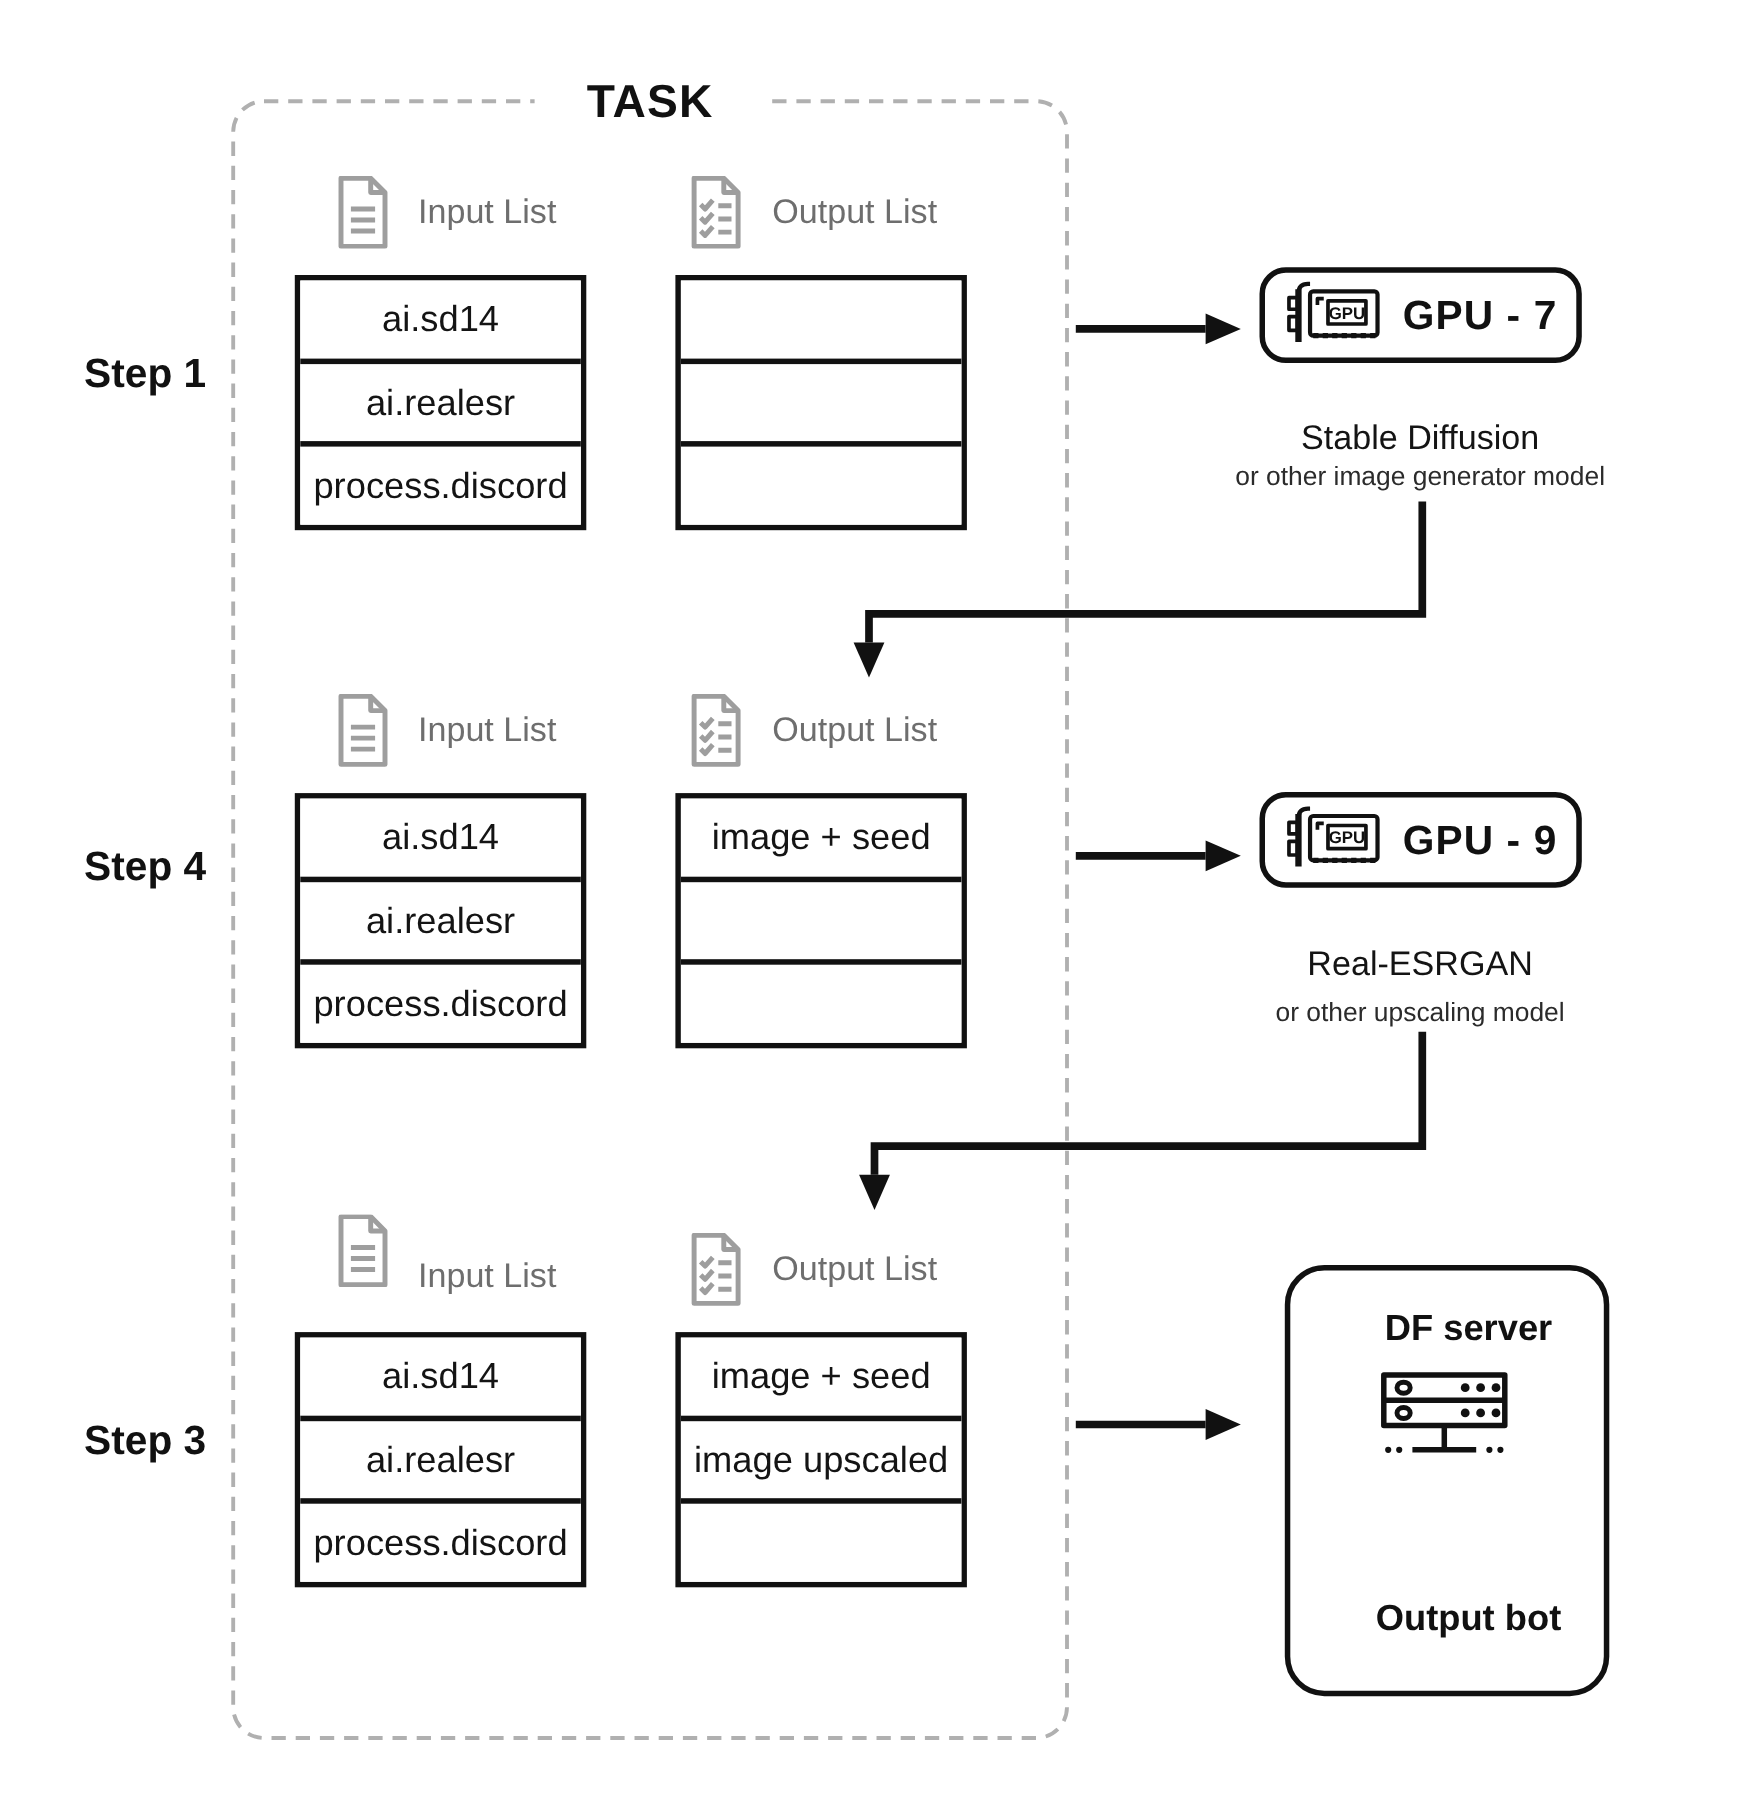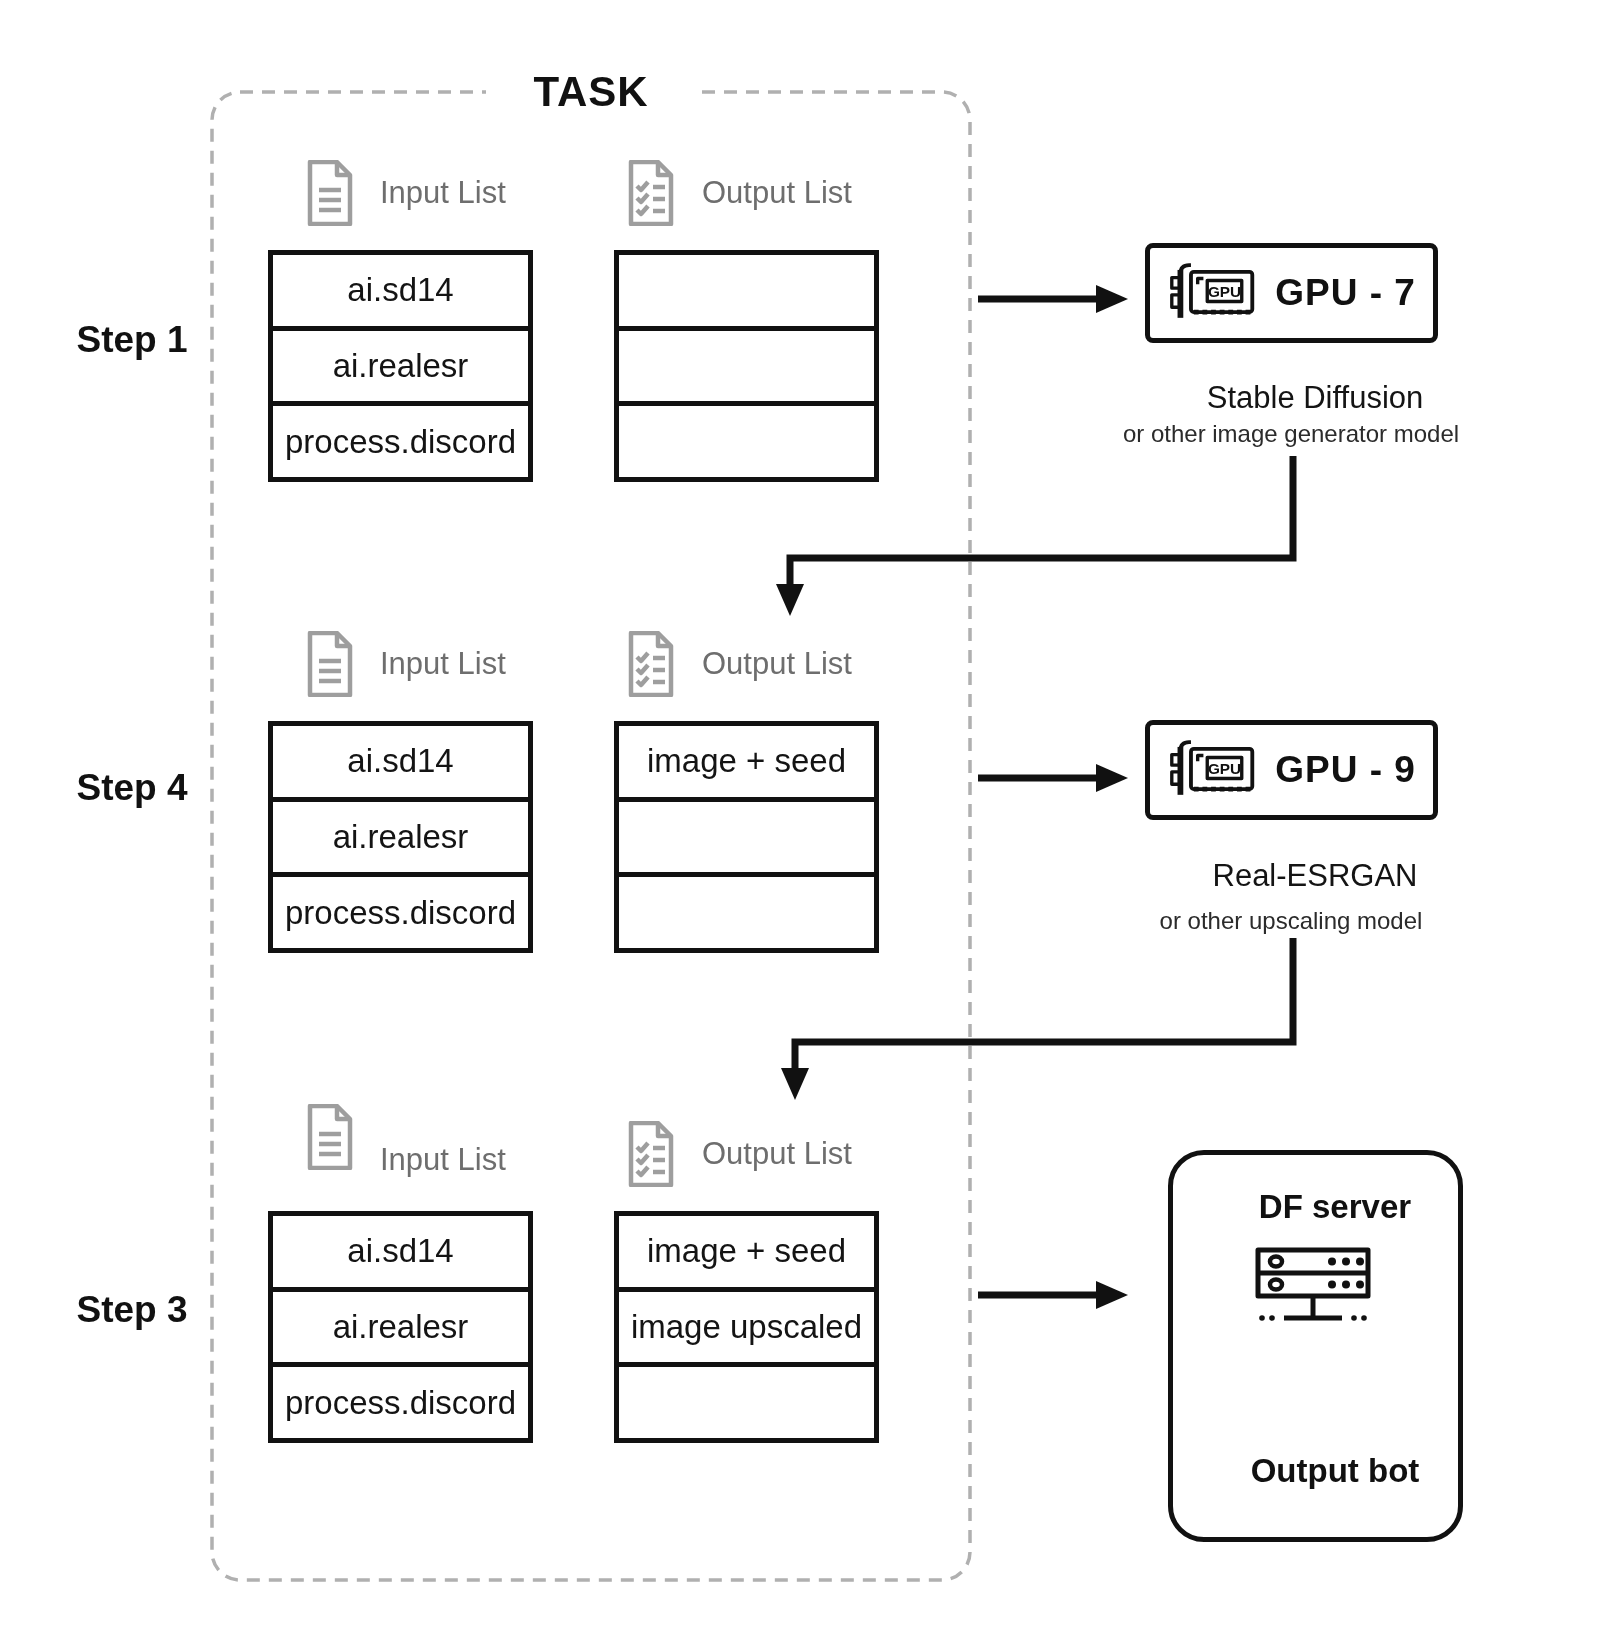--- a/index.html
+++ b/index.html
@@ -28,8 +28,8 @@
   }
   .list-table .cell + .cell{border-top:5px solid #111;}
   .gpu-node{
-    position:absolute;left:1145px;width:293px;height:100px;border:5px solid #111;
-    border-radius:8px;background:#fff;box-sizing:border-box;
+    position:absolute;left:1145px;width:293px;height:87px;border:5px solid #111;
+    border-radius:24px;background:#fff;box-sizing:border-box;
     display:flex;align-items:center;justify-content:center;gap:16px;
   }
   .gpu-name{font-size:37px;font-weight:bold;letter-spacing:1px;}

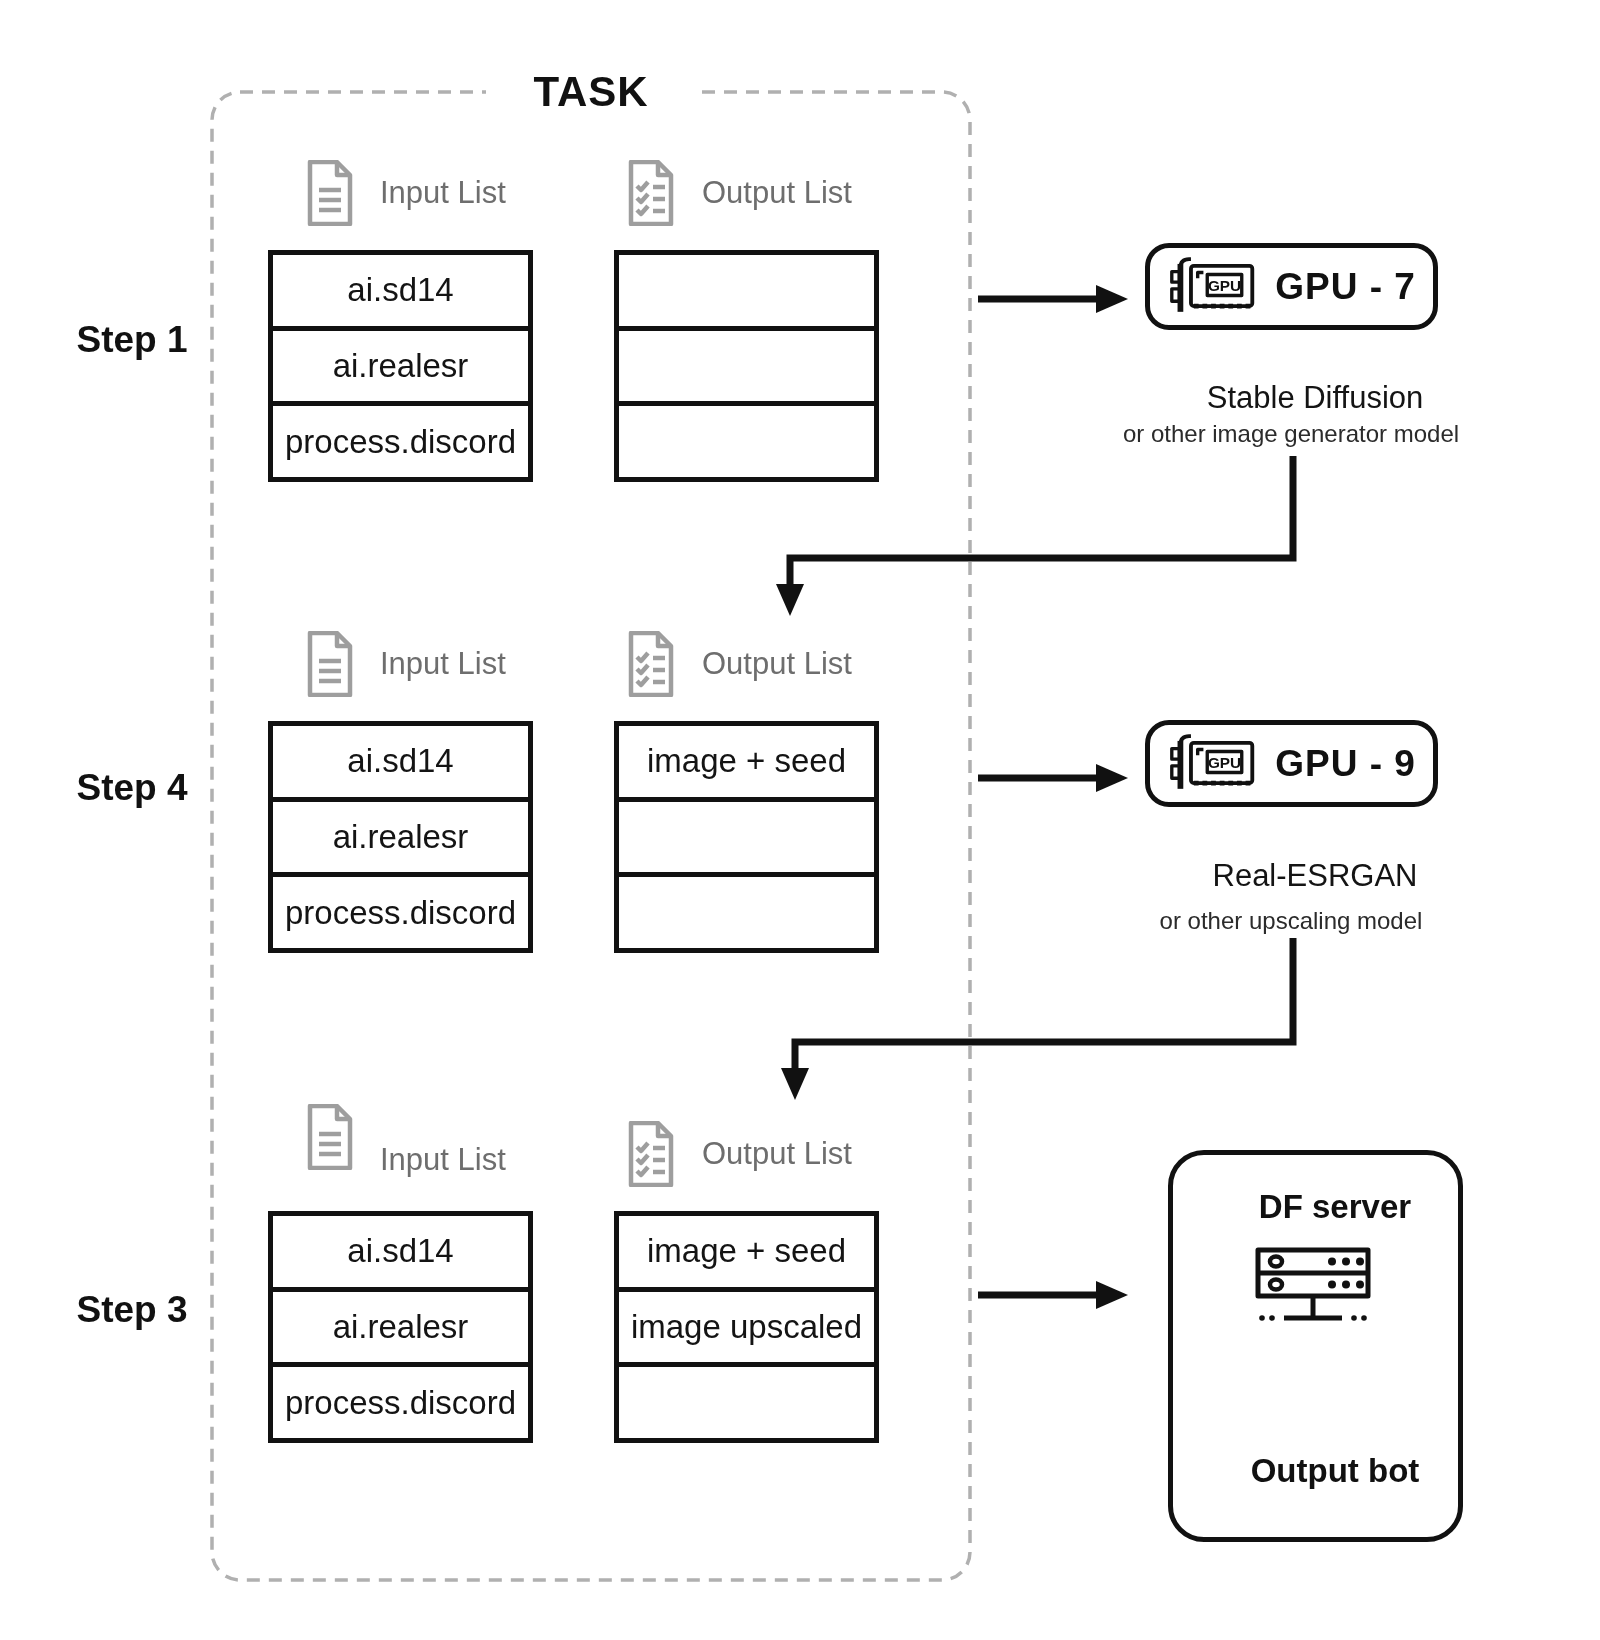--- a/index.html
+++ b/index.html
@@ -33,7 +33,7 @@
     display:flex;align-items:center;justify-content:center;gap:16px;
   }
   .gpu-name{font-size:37px;font-weight:bold;letter-spacing:1px;}
-  .cap-title{position:absolute;left:1115px;width:400px;text-align:center;font-size:31px;color:#141414;}
+  .cap-title{position:absolute;left:1091px;width:400px;text-align:center;font-size:31px;color:#141414;}
   .cap-sub{position:absolute;left:1071px;width:440px;text-align:center;font-size:24px;color:#2b2b2b;}
   .df-box{
     position:absolute;left:1168px;top:1150px;width:295px;height:392px;

